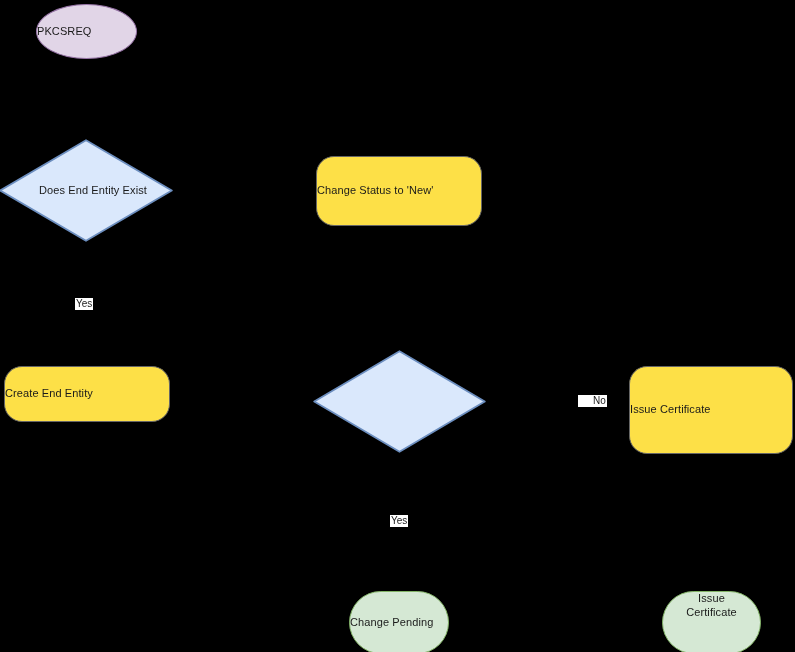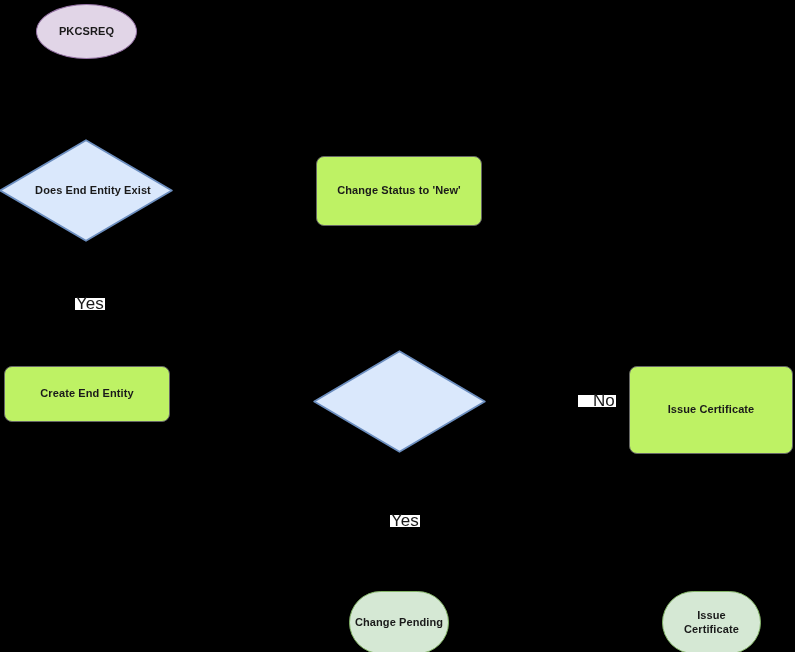--- a/index.html
+++ b/index.html
@@ -21,10 +21,10 @@
     box-sizing: border-box;
     display: flex;
     align-items: center;
-    justify-content: center;
+    justify-content: flex-start;
     text-align: center;
     color: #1a1a1a;
-    font-weight: bold;
+    font-weight: normal;
     font-size: 11px;
     line-height: 1.25;
     letter-spacing: 0.1px;

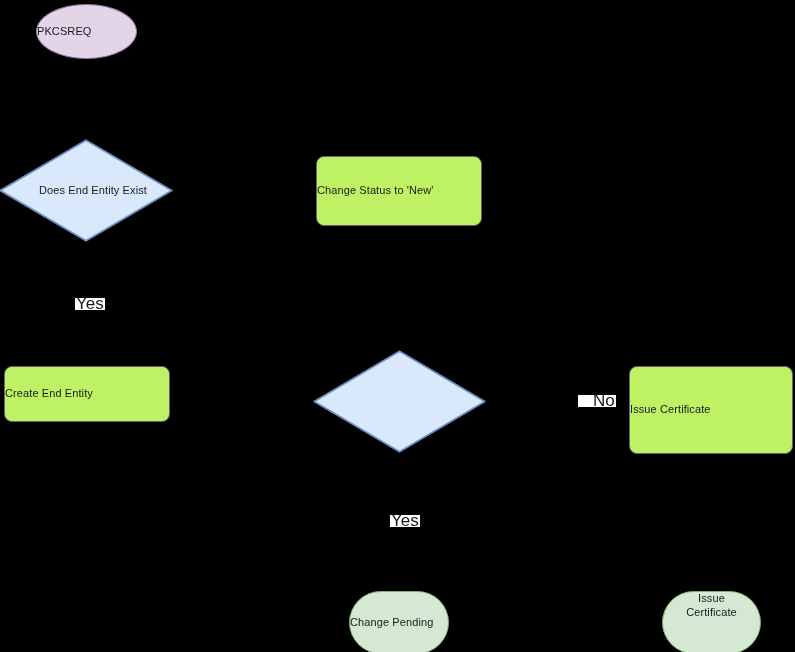--- a/index.html
+++ b/index.html
@@ -46,9 +46,9 @@
 
   
   .n-process {
-    background: #bef264;
+    background: #fde047;
     border: 1.6px solid #666666;
-    border-radius: 8px;
+    border-radius: 18px;
   }
 
   

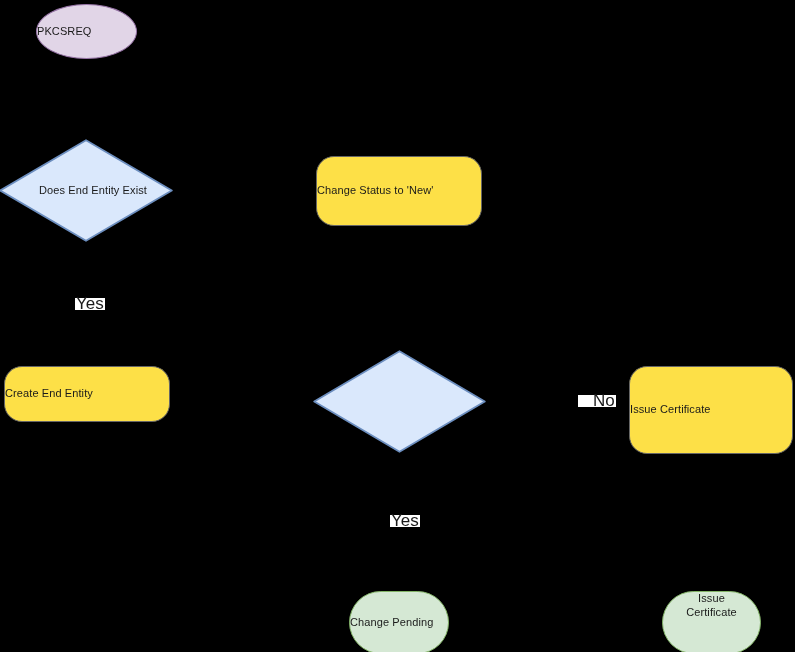--- a/index.html
+++ b/index.html
@@ -79,7 +79,7 @@
     background: #ffffff;
     color: #1a1a1a;
     font-family: "Liberation Sans", sans-serif;
-    font-size: 17px;
+    font-size: 10px;
     font-weight: normal;
     line-height: 12px;
     padding: 0 1px;

